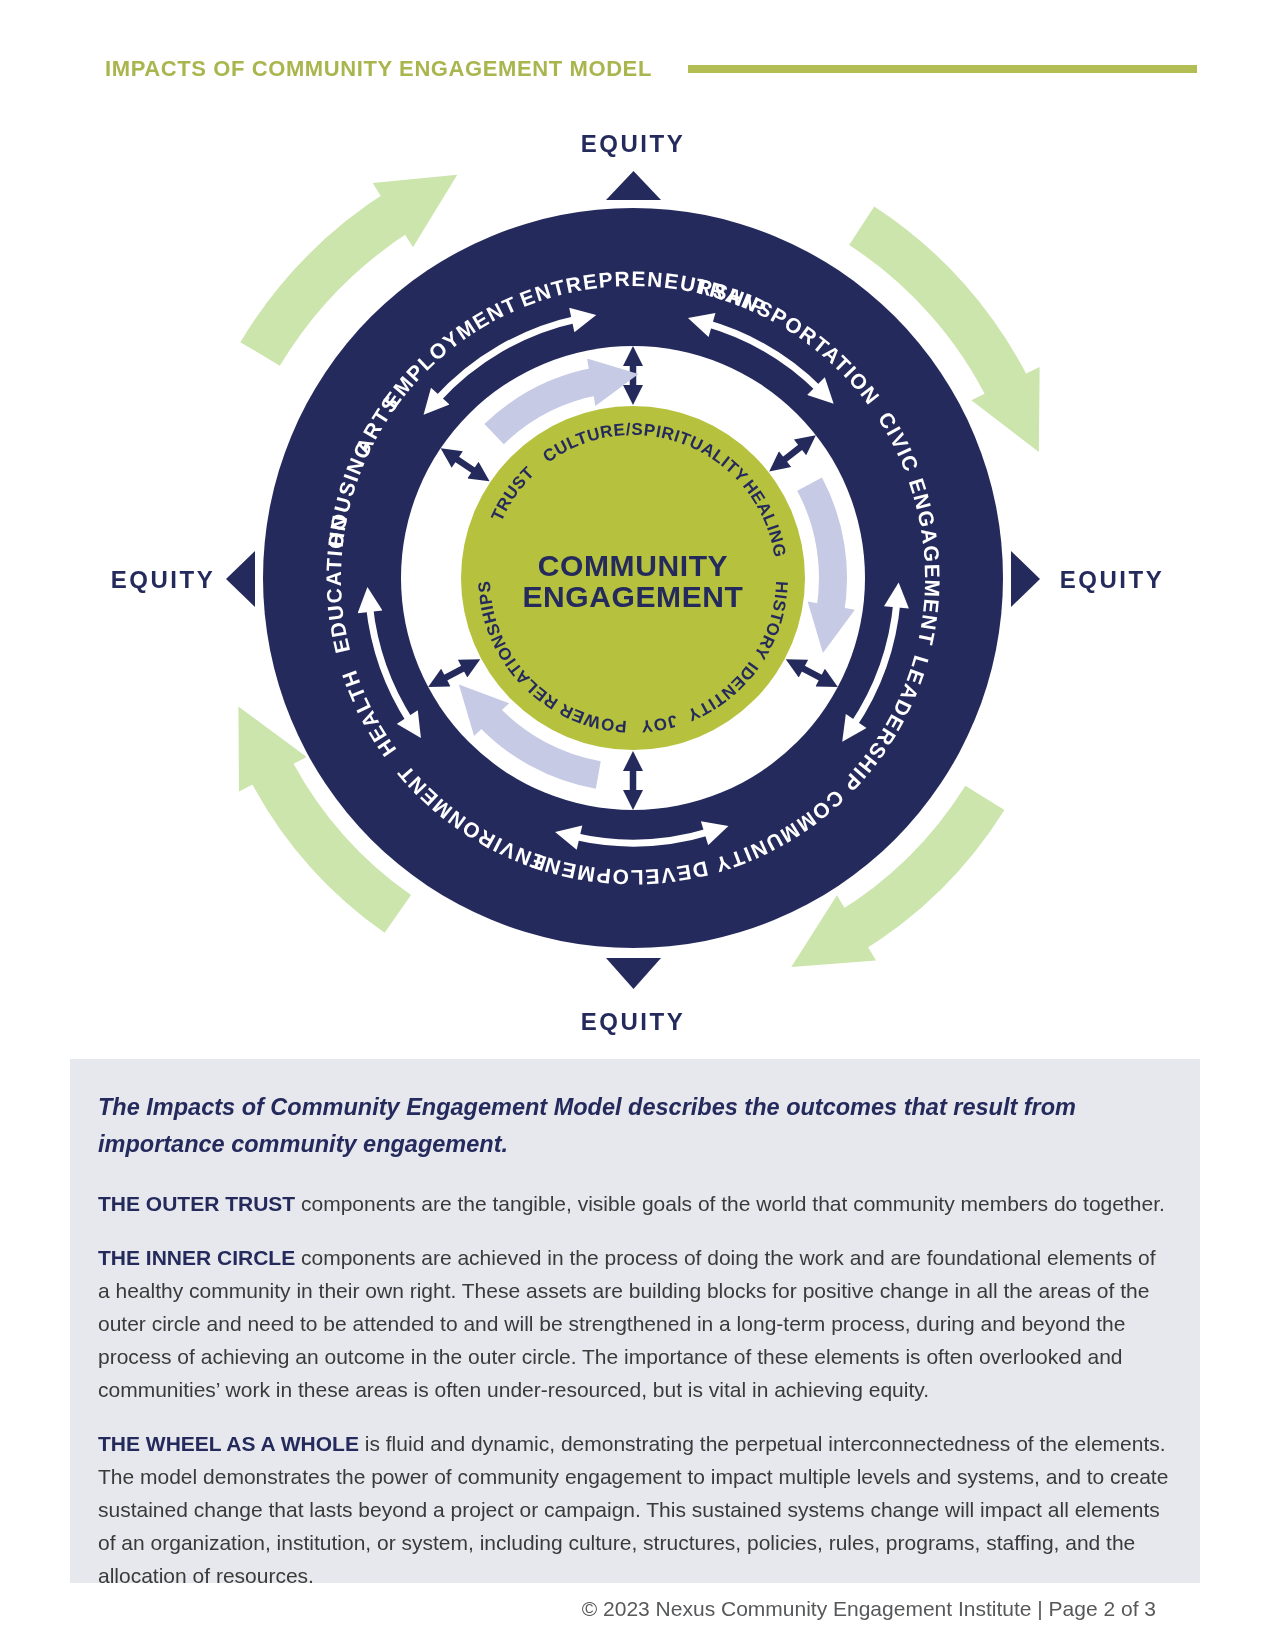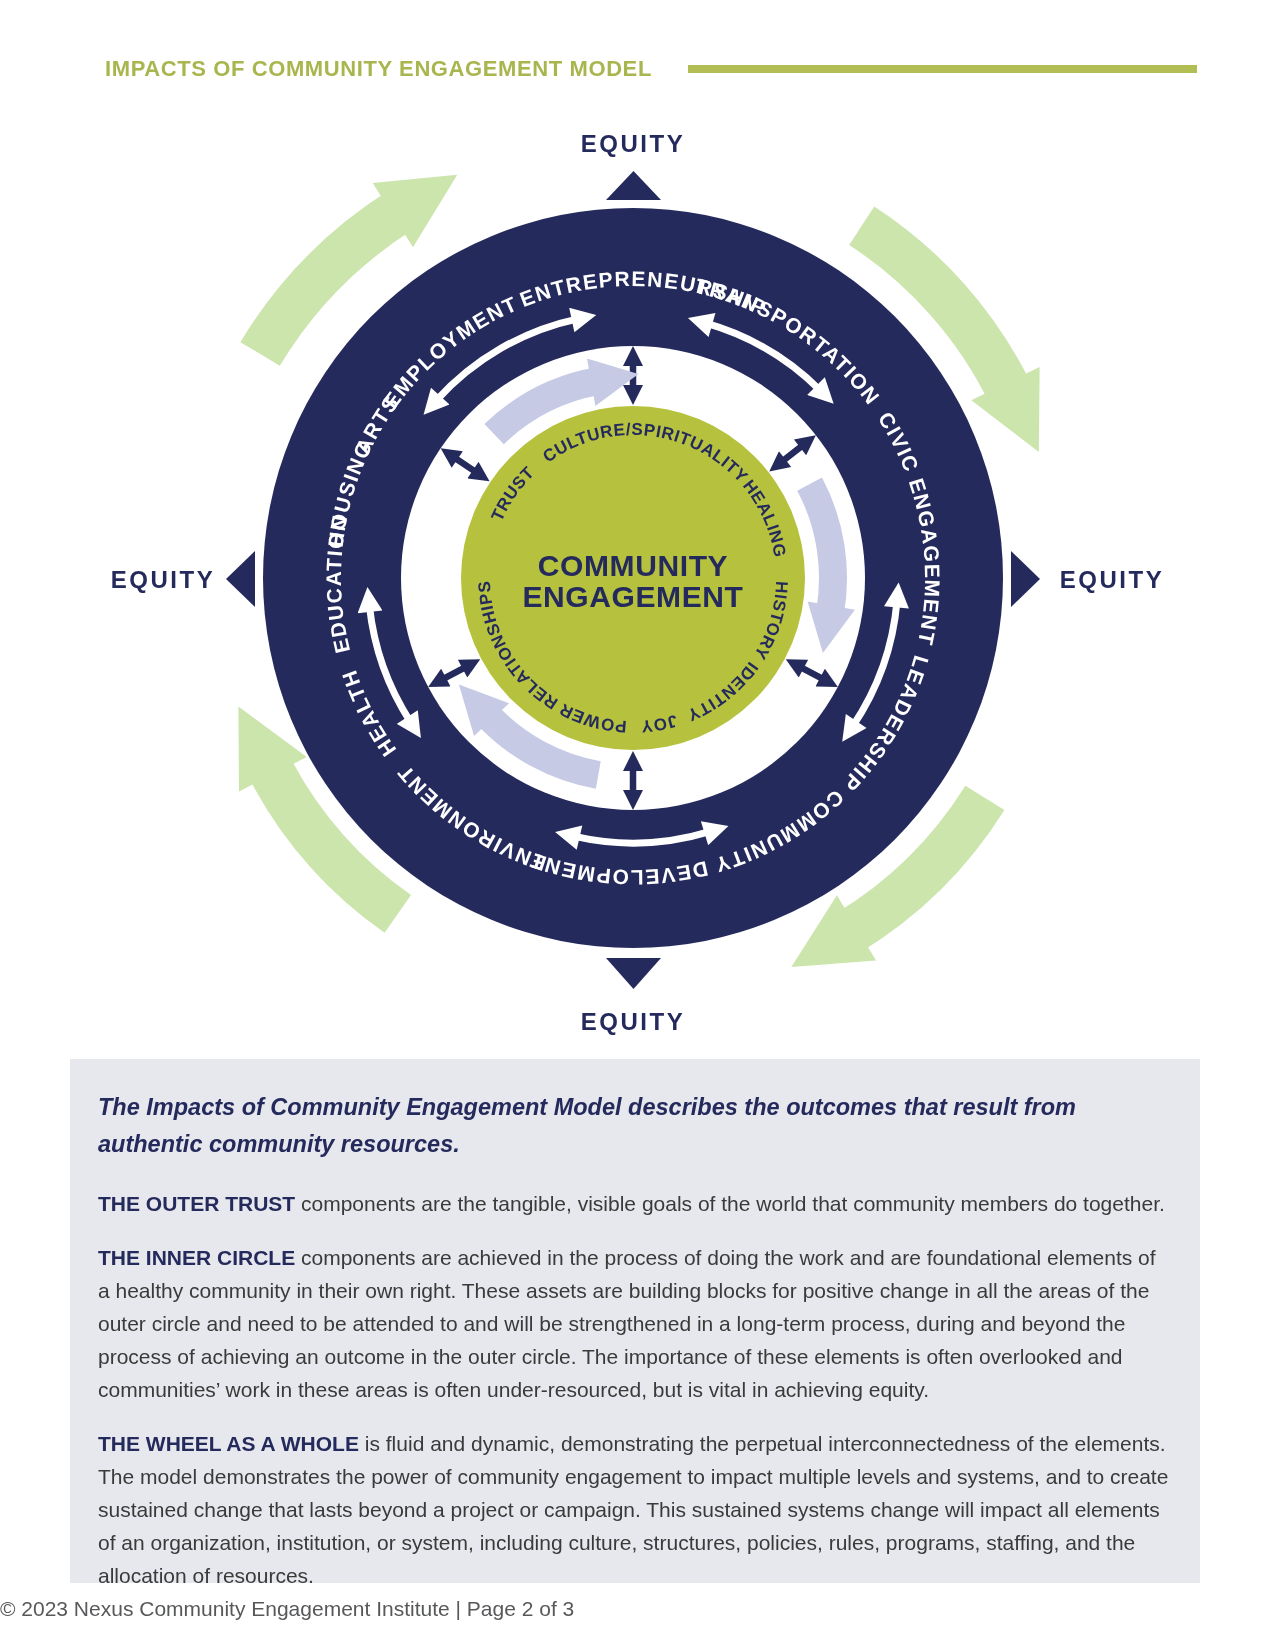--- a/index.html
+++ b/index.html
@@ -137,7 +137,7 @@
 <div class="panel">
   <p class="panel-heading">
     <span>The Impacts of Community Engagement Model describes the outcomes that result from</span>
-    <span>authentic community resources.</span>
+    <span>importance community engagement.</span>
   </p>
   <p class="bodytxt"><span class="lead">THE OUTER TRUST</span><span> components are the tangible, visible goals of the world that community members do together.</span></p>
   <p class="bodytxt"><span class="lead">THE INNER CIRCLE</span><span> components are achieved in the process of doing the work and are foundational elements of a healthy community in their own right. These assets are building blocks for positive change in all the areas of the outer circle and need to be attended to and will be strengthened in a long-term process, during and beyond the process of achieving an outcome in the outer circle. The importance of these elements is often overlooked and communities’ work in these areas is often under-resourced, but is vital in achieving equity.</span></p>

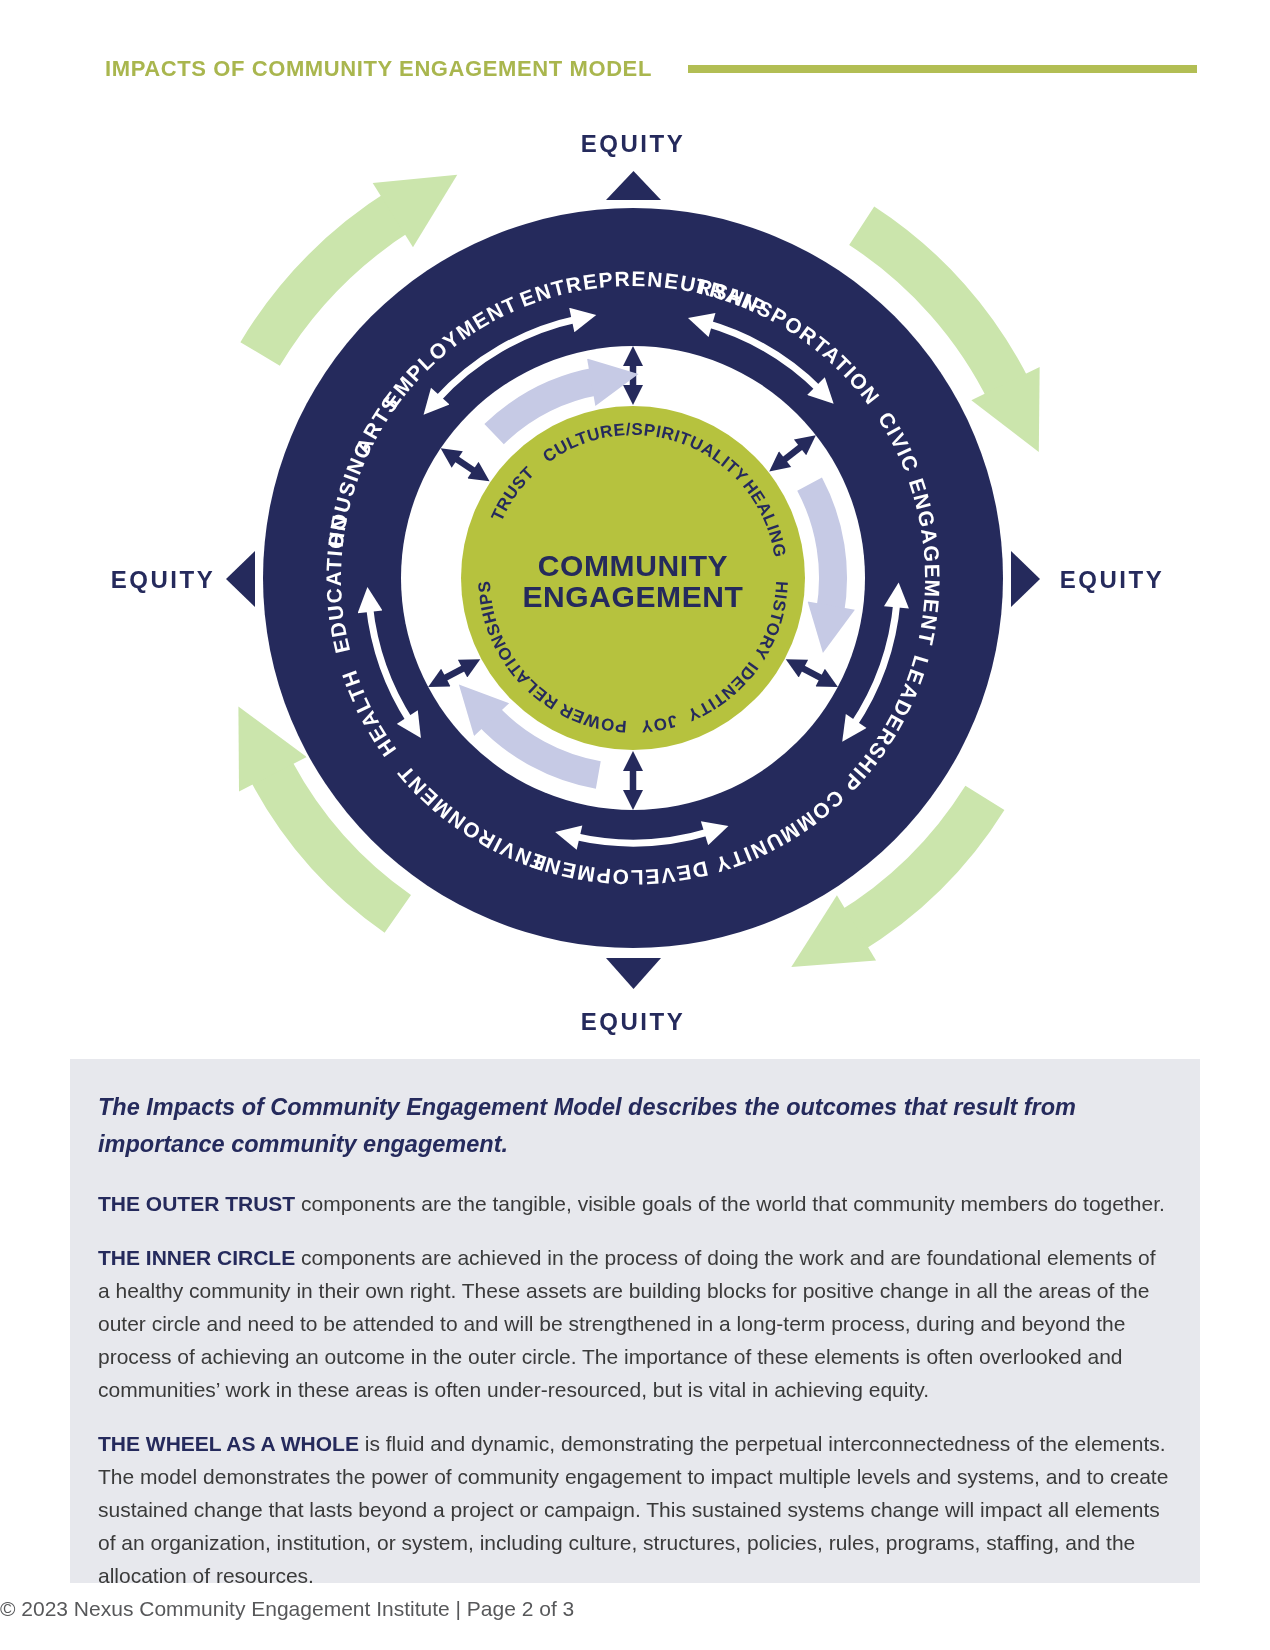--- a/index.html
+++ b/index.html
@@ -26,7 +26,7 @@
   .panel p.bodytxt{margin:0 0 21px 0;font-size:21px;line-height:33px;color:#3a3a3a;}
   .panel p.bodytxt .lead{font-weight:bold;color:#252a5c;}
   
-  .footer{position:absolute;top:1597px;left:0;width:1156px;text-align:left;
+  .footer{position:absolute;top:1597px;left:0;width:1156px;text-align:right;
           font-size:21px;color:#57585a;}
 </style>
 </head>

